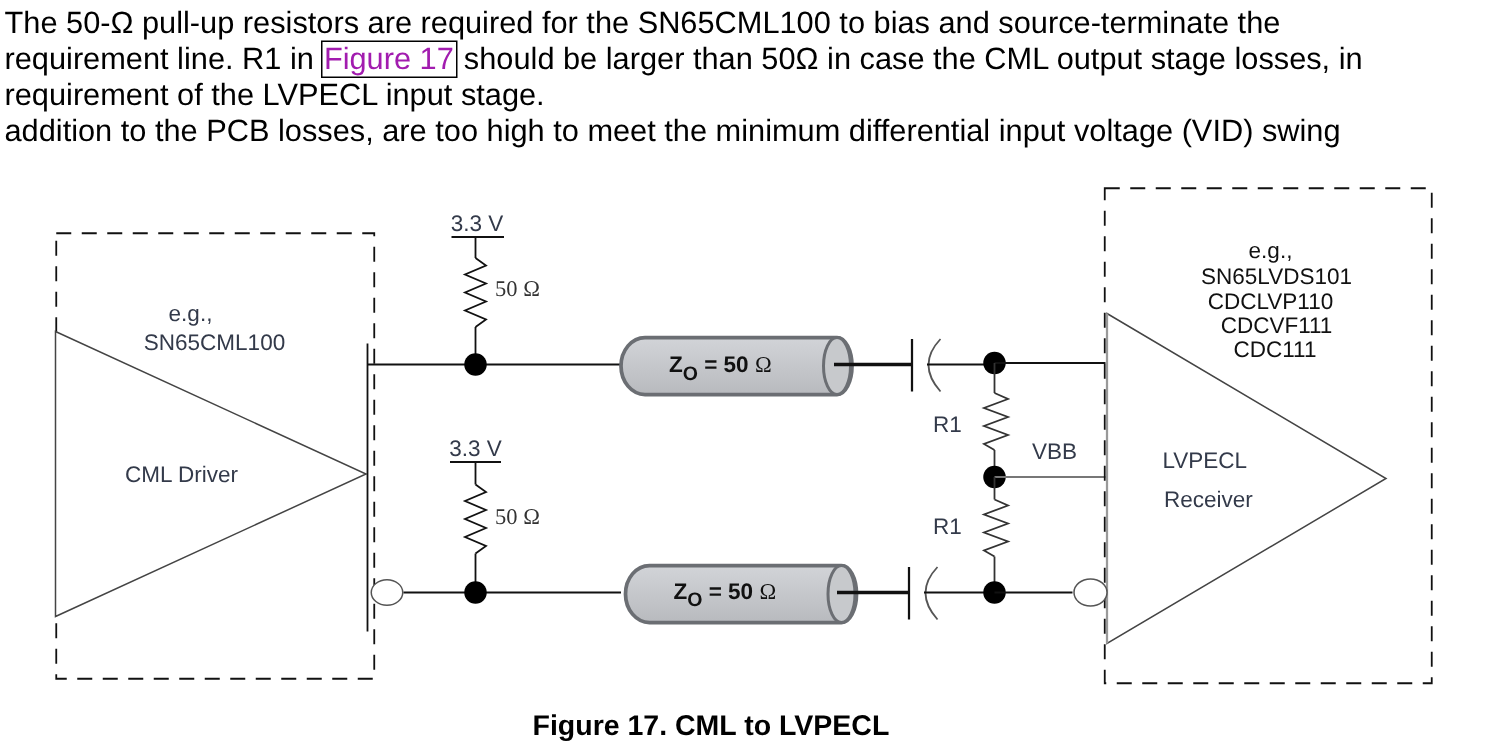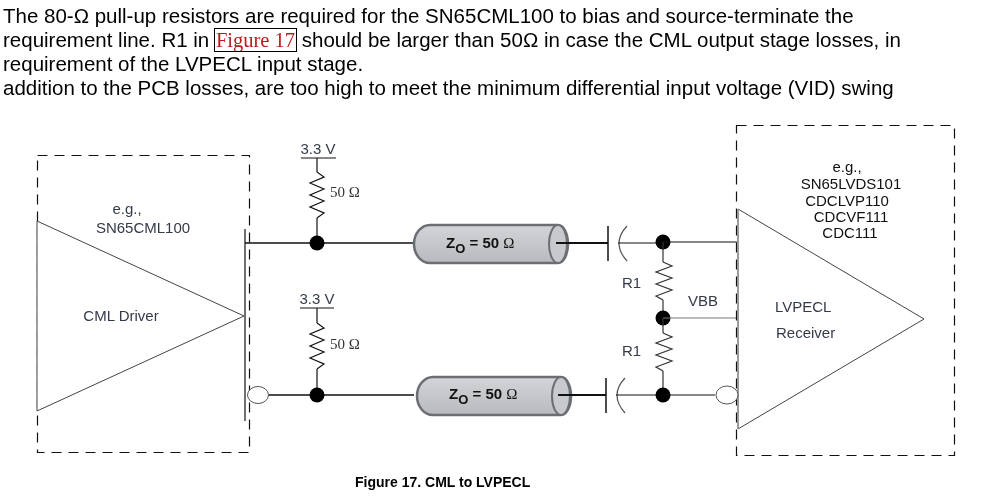--- a/index.html
+++ b/index.html
@@ -18,7 +18,7 @@
 <body>
 
 <p class="para">
-  <span class="line">The 80-Ω pull-up resistors are required for the SN65CML100 to bias and source-terminate the</span>
+  <span class="line">The 50-Ω pull-up resistors are required for the SN65CML100 to bias and source-terminate the</span>
   <span class="line"><span>requirement line. R1 in </span><span class="fig-link">Figure 17</span><span> should be larger than 50Ω in case the CML output stage losses, in</span></span>
   <span class="line">requirement of the LVPECL input stage.</span>
   <span class="line">addition to the PCB losses, are too high to meet the minimum differential input voltage (VID) swing</span>

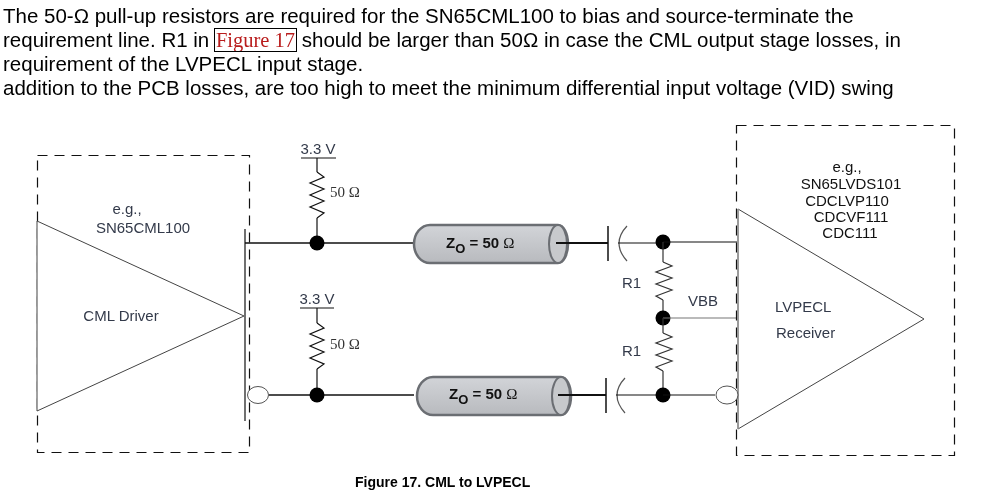--- a/index.html
+++ b/index.html
@@ -6,7 +6,7 @@
     body { width: 1002px; height: 498px; position: relative; overflow: hidden; font-family: "Liberation Sans", sans-serif; color: #000; }
     .para { position: absolute; left: 3px; top: 4px; width: 1000px; font-size: 20.5px; line-height: 24px; margin: 0; white-space: nowrap; }
     .para .line { display: block; }
-    .fig-link { color: #b91c1c; outline: 1.5px solid #000; outline-offset: 0px; cursor: pointer; padding: 0 1px; font-family: Liberation Serif, serif; }
+    .fig-link { color: #a21caf; outline: 1.5px solid #000; outline-offset: 0px; cursor: pointer; padding: 0 1px; }
     svg.diagram { position: absolute; left: 0; top: 0; }
     .lbl { font-family: "Liberation Sans", sans-serif; font-size: 15px; fill: #333a4a; }
     .lbl-dark { font-family: "Liberation Sans", sans-serif; font-size: 15px; fill: #111; }

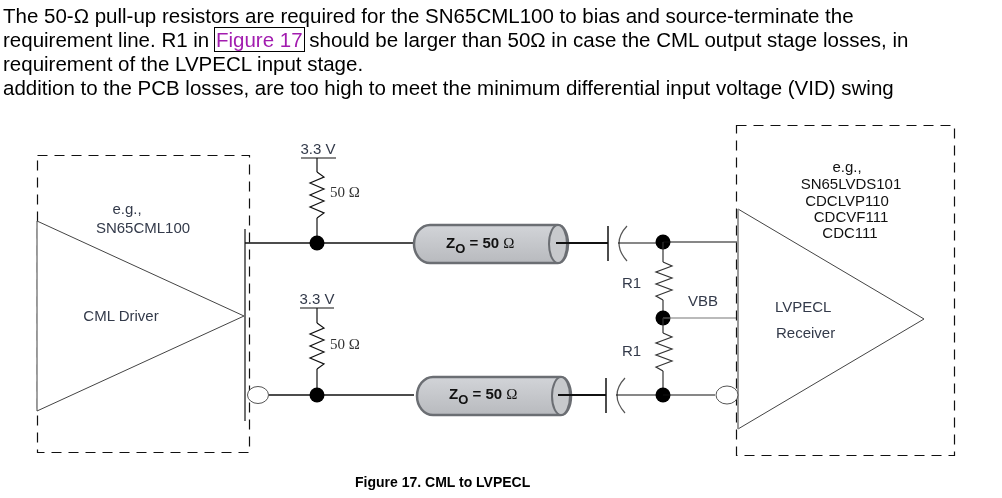--- a/index.html
+++ b/index.html
@@ -12,7 +12,7 @@
     .lbl-dark { font-family: "Liberation Sans", sans-serif; font-size: 15px; fill: #111; }
     .lbl-serif { font-family: "Liberation Serif", serif; font-size: 15px; fill: #333; }
     .cable-lbl { font-family: "Liberation Sans", sans-serif; font-size: 15px; font-weight: bold; fill: #111; }
-    .caption { position: absolute; left: 355px; top: 474px; font-size: 14px; font-weight: bold; white-space: nowrap; text-align: center; }
+    .caption { position: absolute; left: 355px; top: 474px; font-size: 19px; font-weight: bold; white-space: nowrap; text-align: center; }
   </style>
 </head>
 <body>

